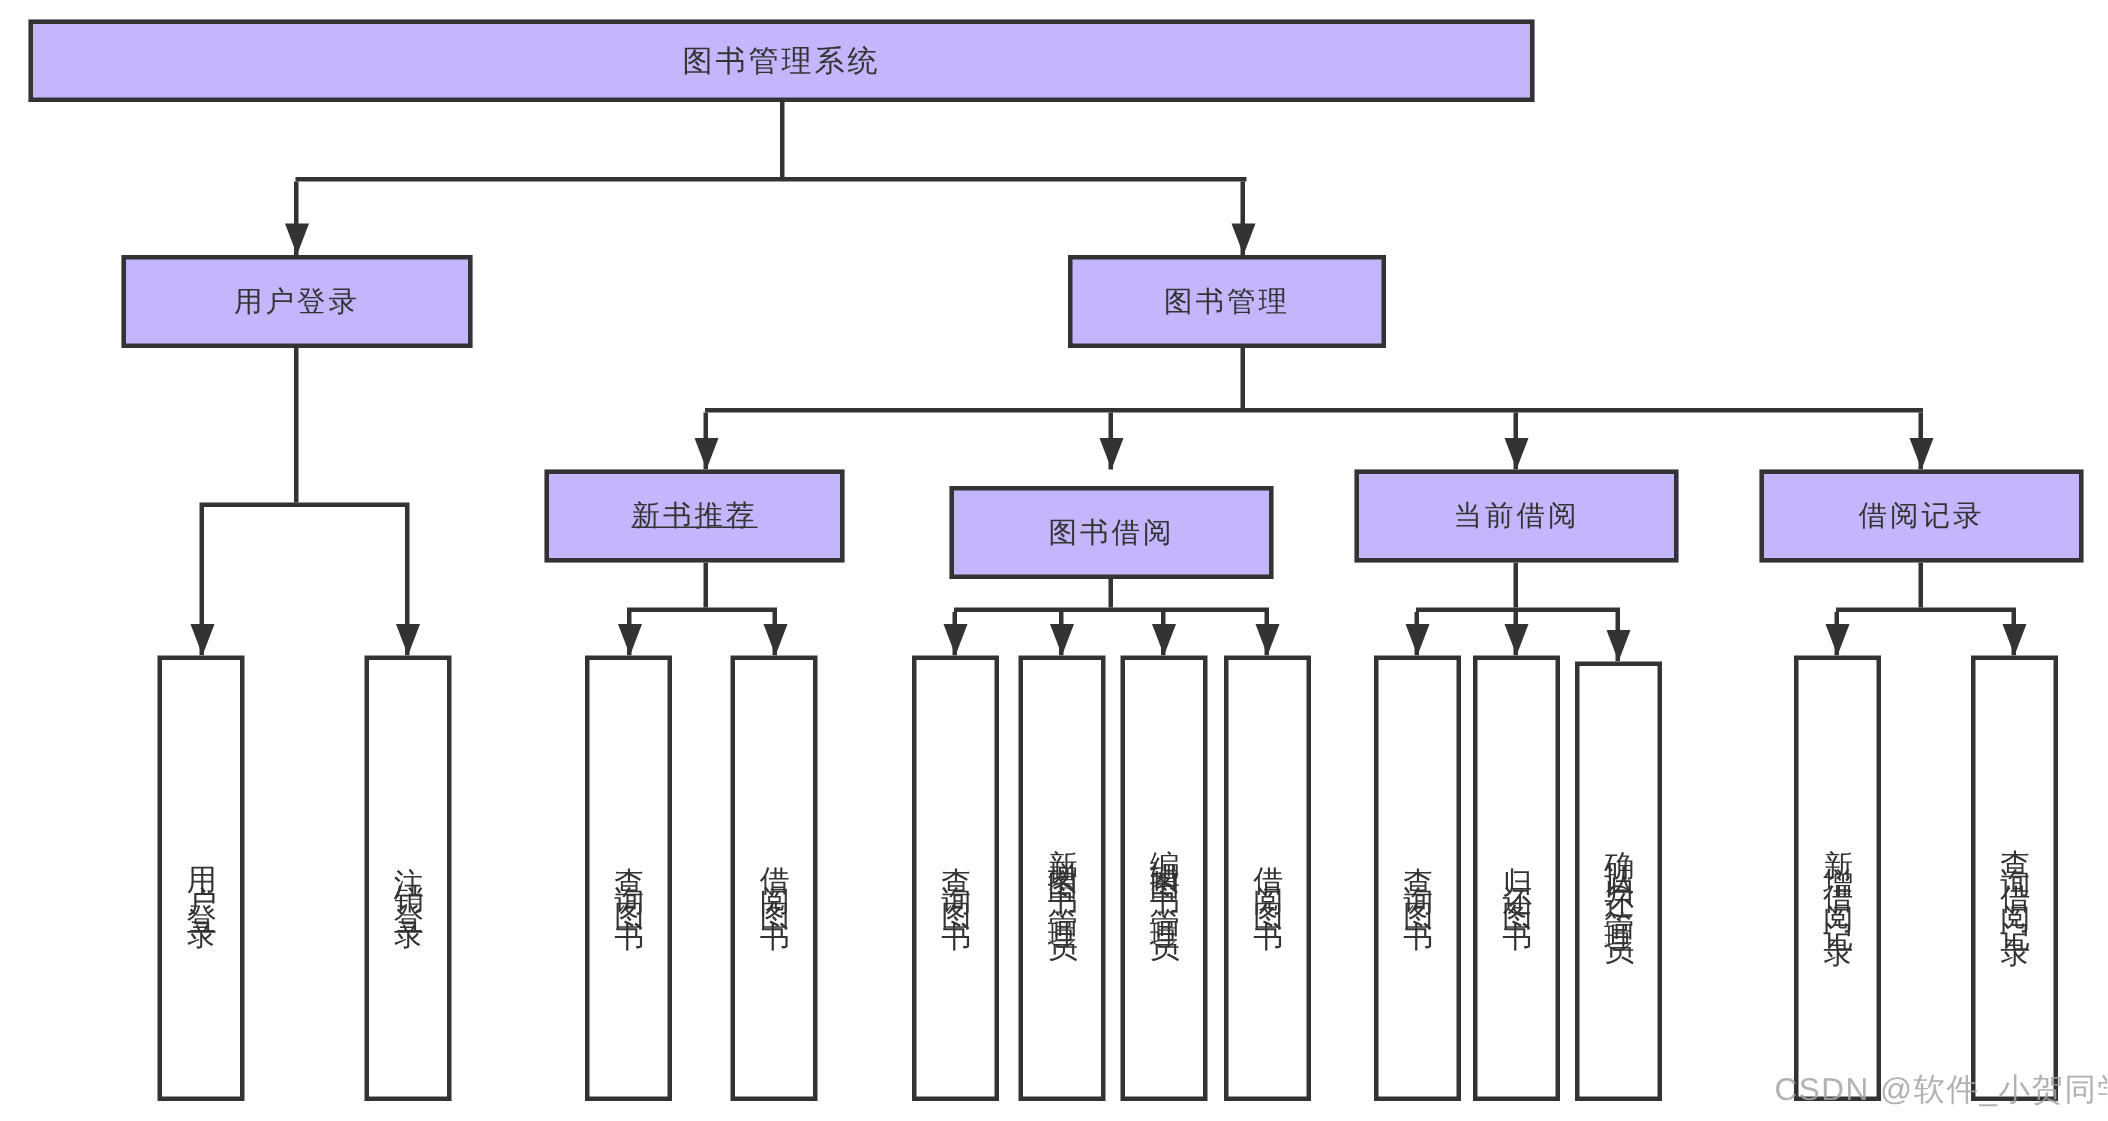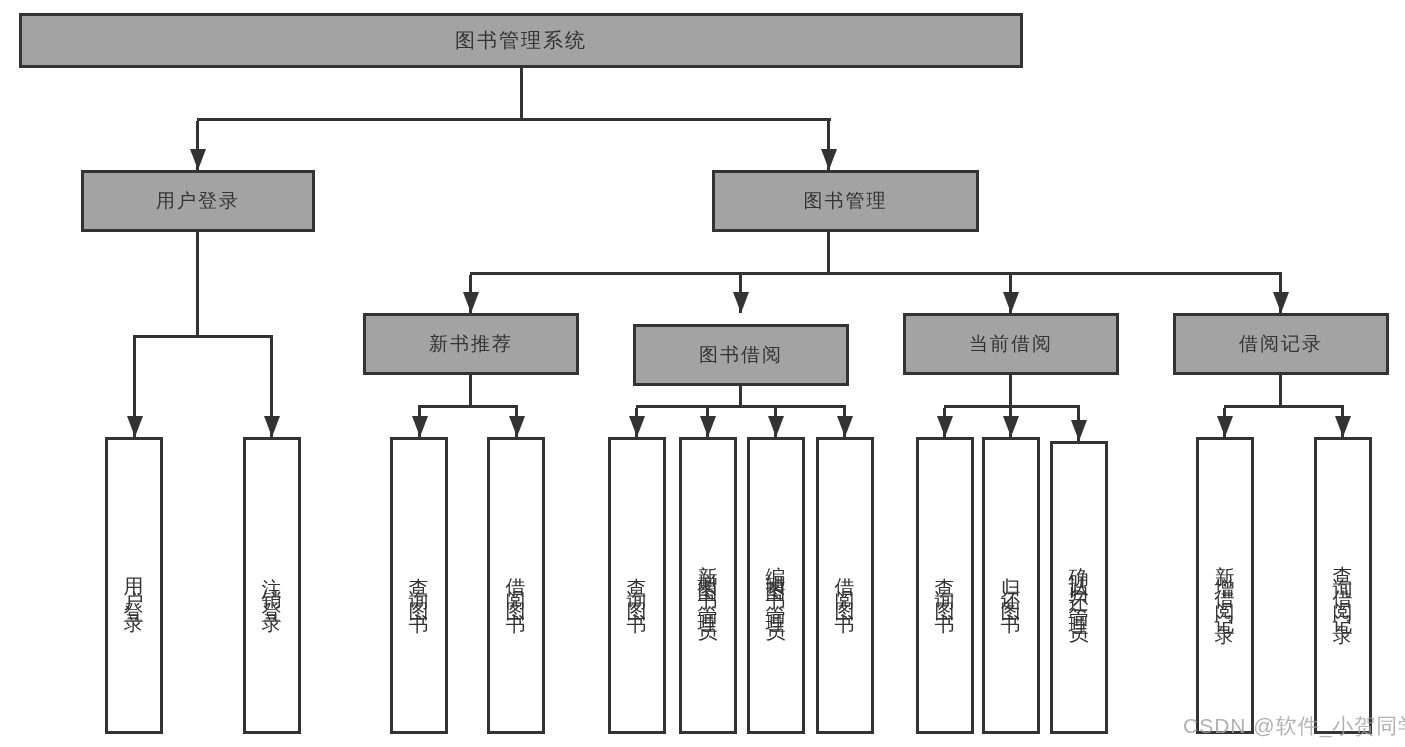--- a/index.html
+++ b/index.html
@@ -15,7 +15,7 @@
   .hnode {
     position:absolute;
     border:3px solid #333333;
-    background:#a3a3a3;
+    background:#c4b5fd;
     display:flex; align-items:center; justify-content:center;
     font-size:19px; letter-spacing:2px; color:#333333;
     z-index:2;

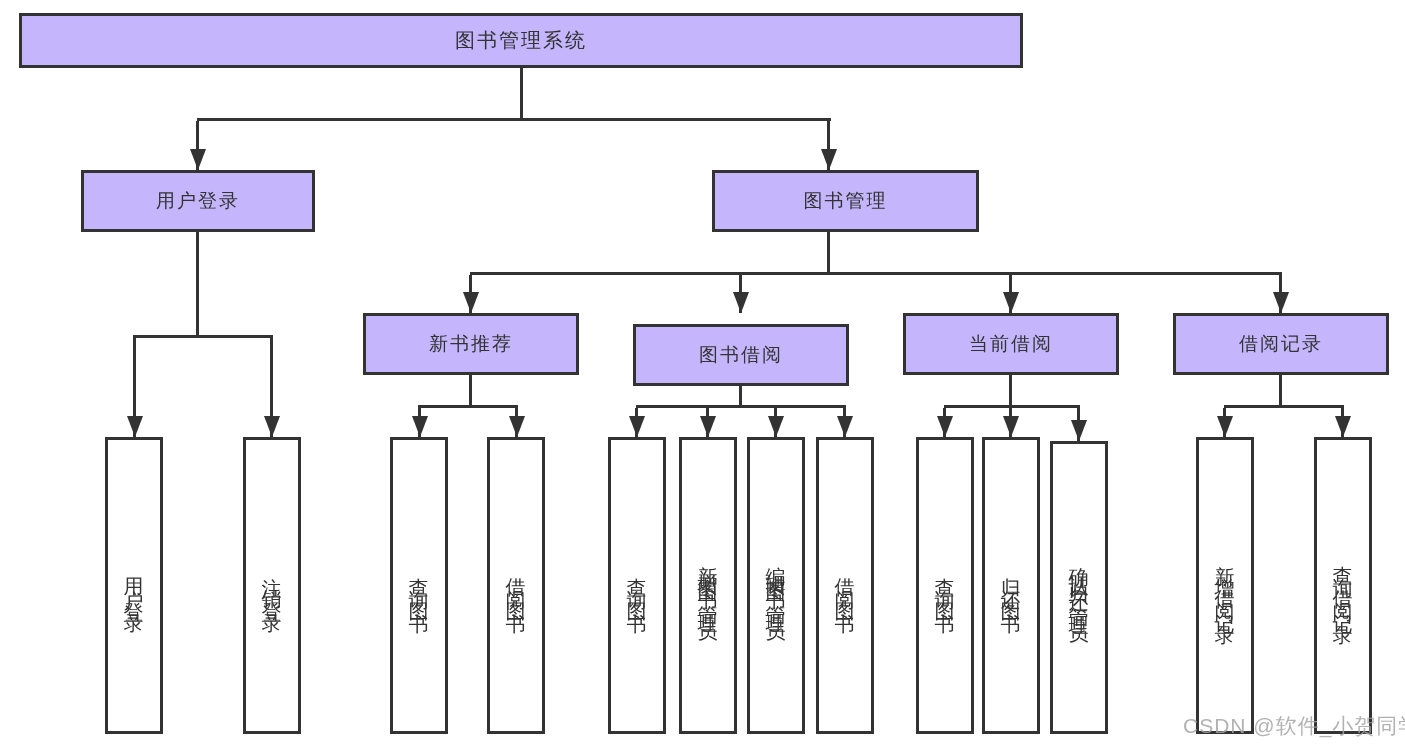--- a/index.html
+++ b/index.html
@@ -78,7 +78,7 @@
   <div class="hnode" style="left:81px; top:170px; width:234px; height:62px;">
     <span>用户登录</span>
   </div>
-  <div class="hnode" style="left:712px; top:170px; width:267px; height:62px;">
+  <div class="hnode" style="left:712px; top:170px; width:212px; height:62px;">
     <span>图书管理</span>
   </div>
 

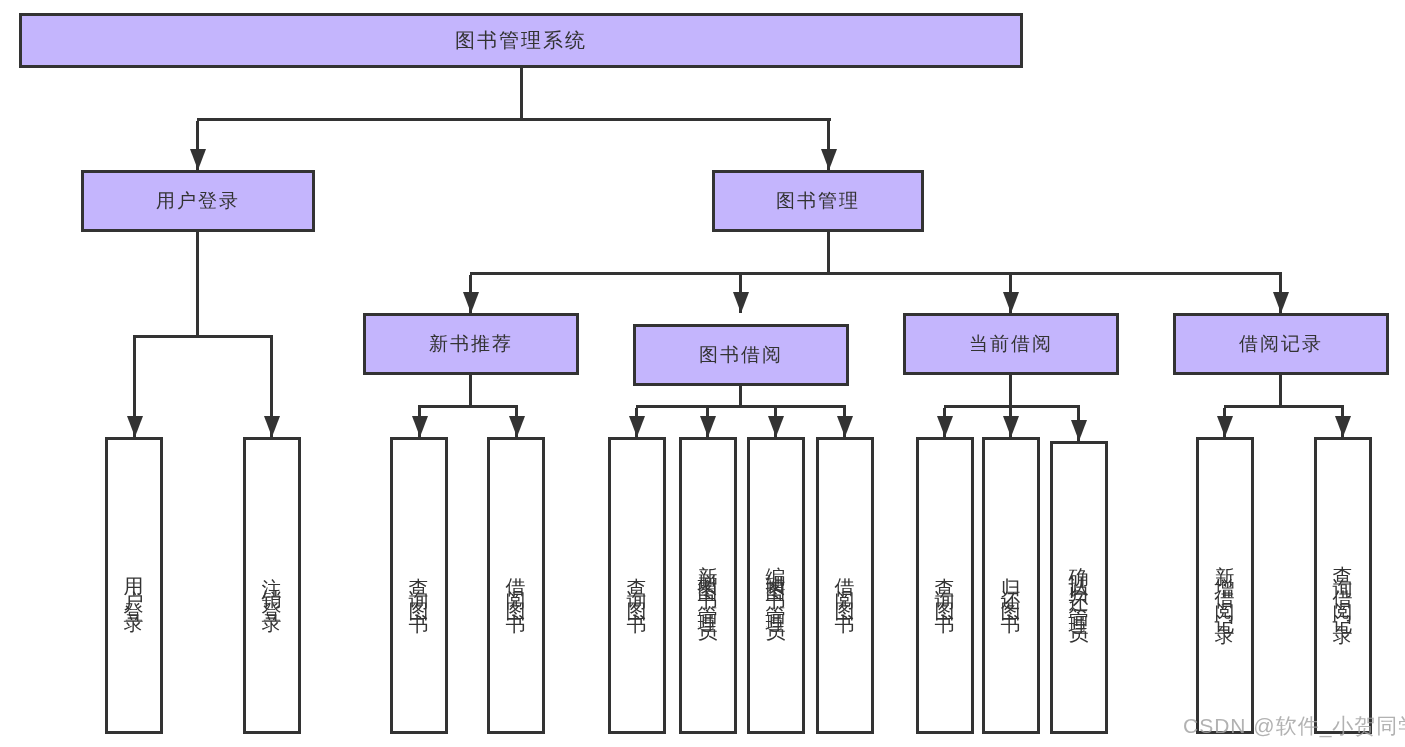--- a/index.html
+++ b/index.html
@@ -94,7 +94,7 @@
   <div class="drop" style="left:1009px; top:275px; height:38px;"></div>
   <div class="drop" style="left:1279px; top:275px; height:38px;"></div>
 
-  <div class="hnode" style="left:363px; top:313px; width:216px; height:62px;">
+  <div class="hnode" style="left:363px; top:313px; width:200px; height:62px;text-decoration:underline;">
     <span>新书推荐</span>
   </div>
   <div class="hnode" style="left:633px; top:313px; width:216px; height:62px;margin-top:11px;">

